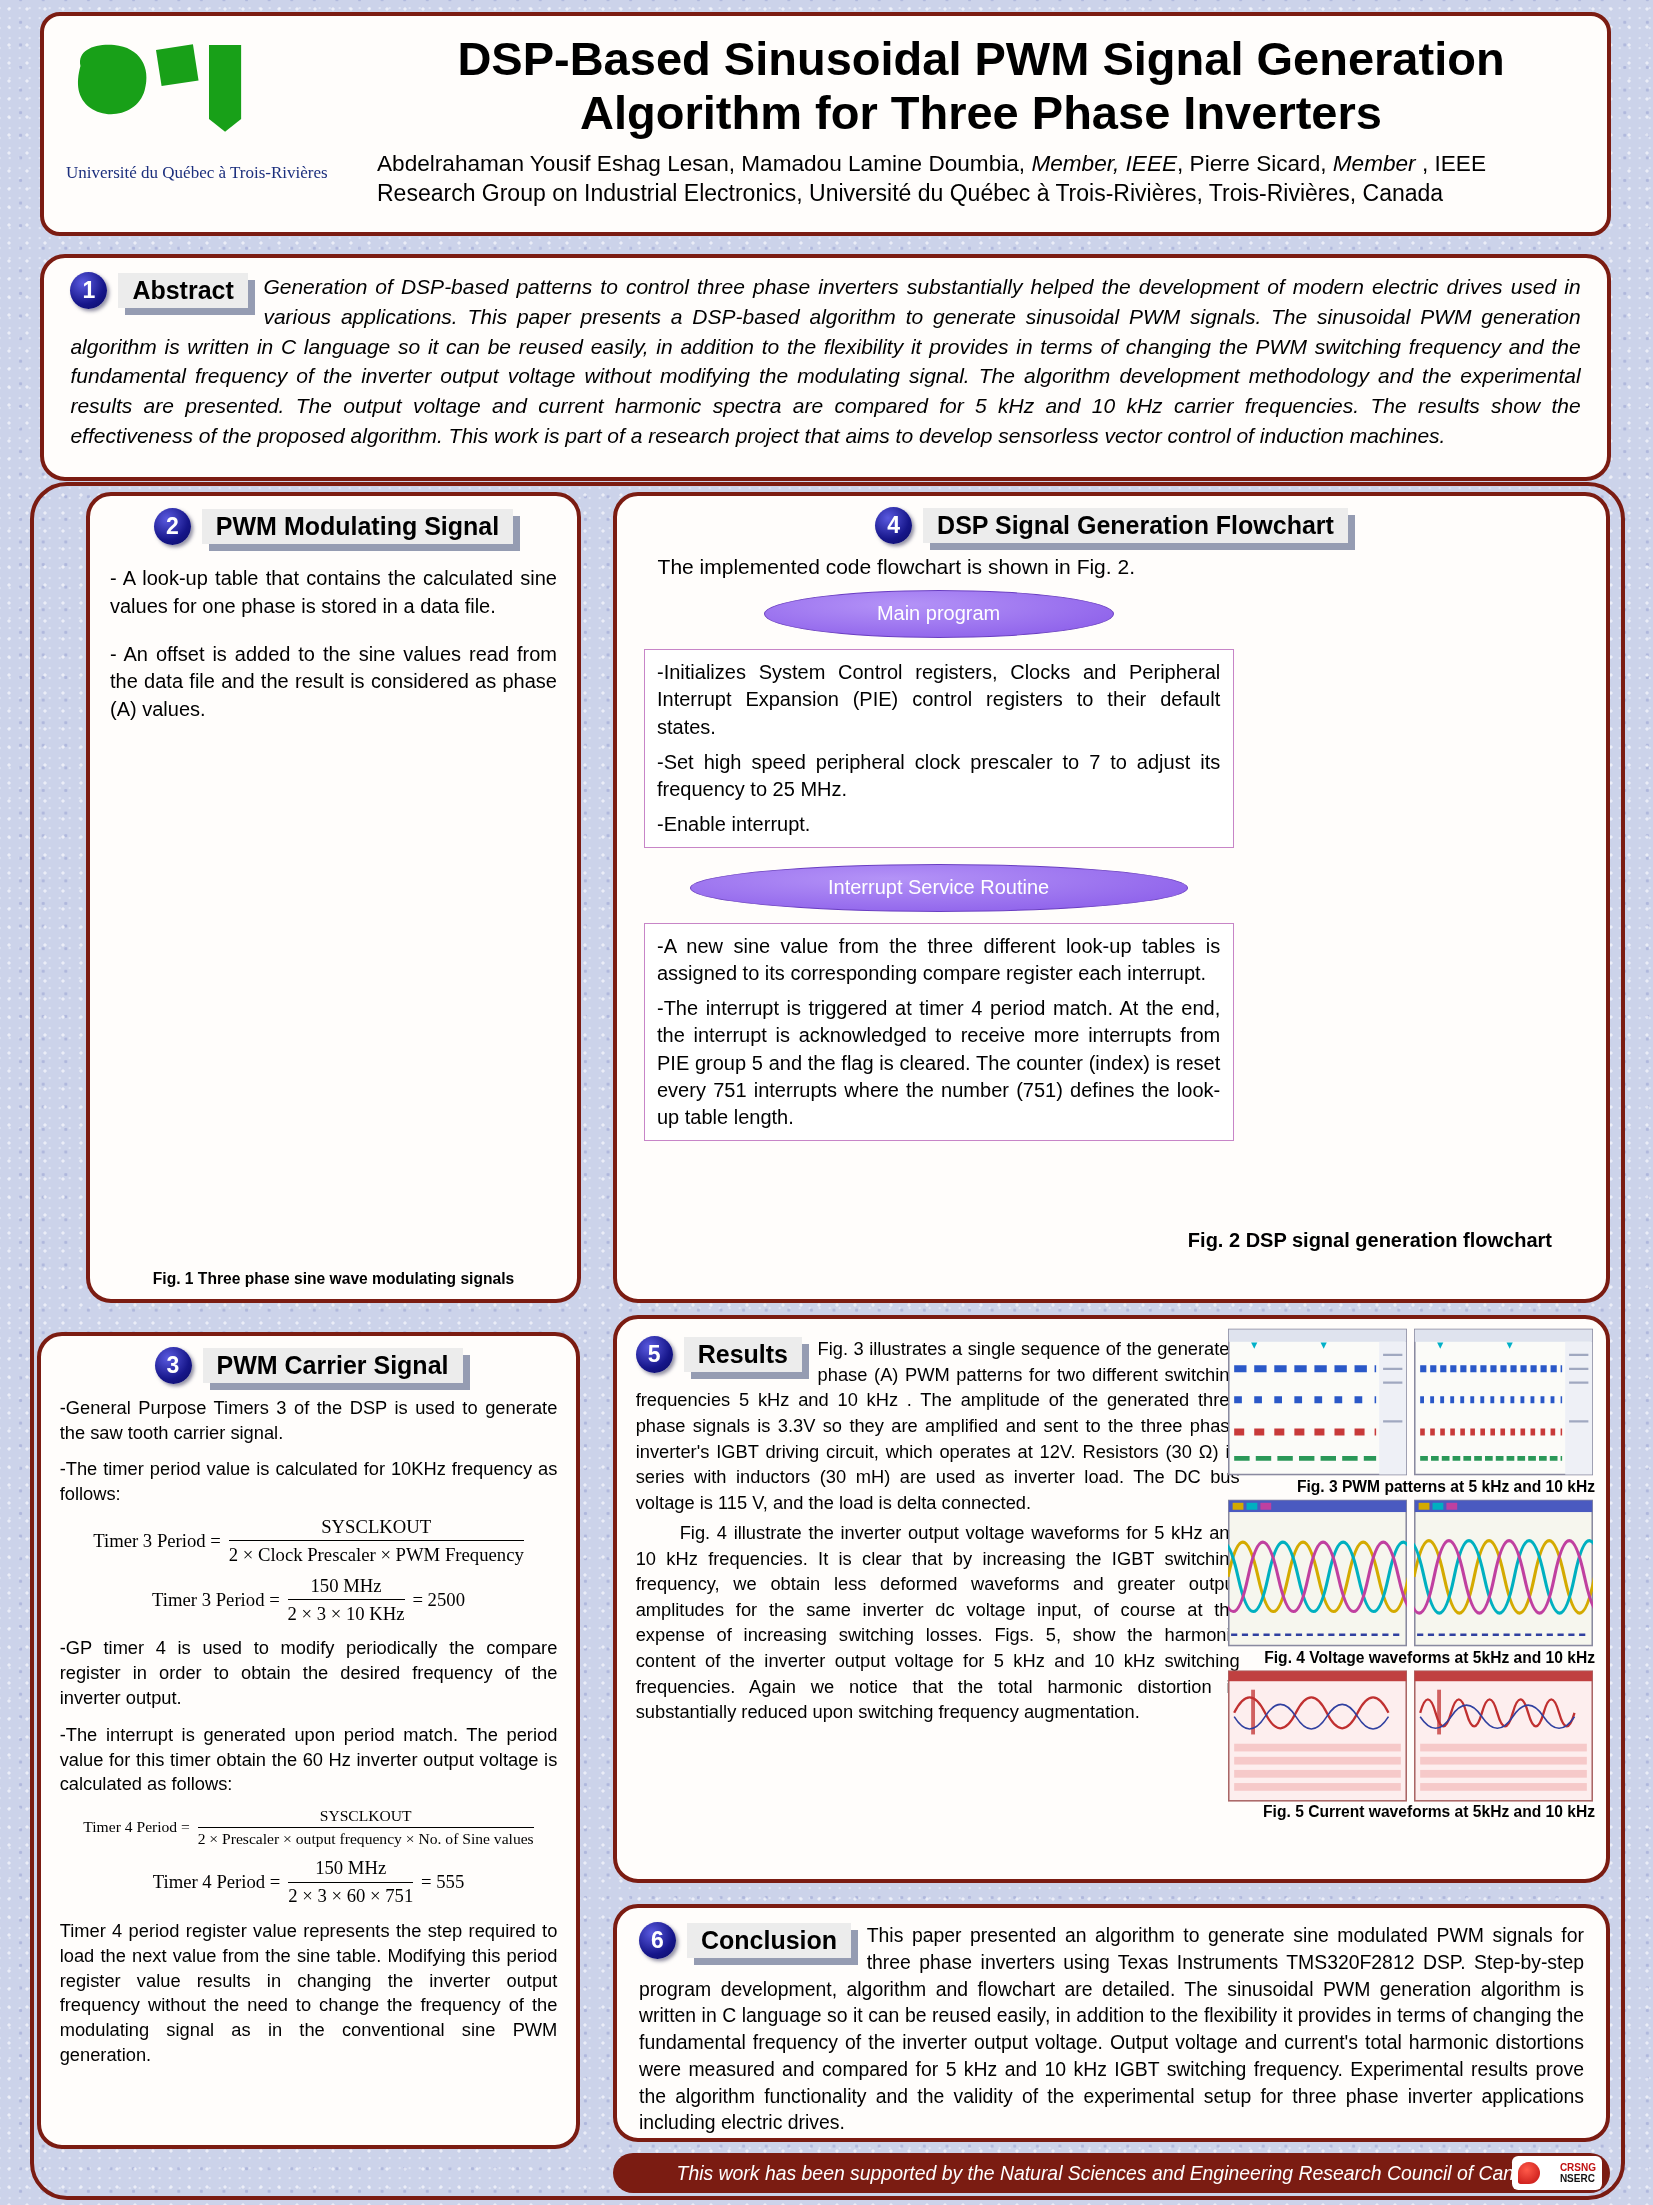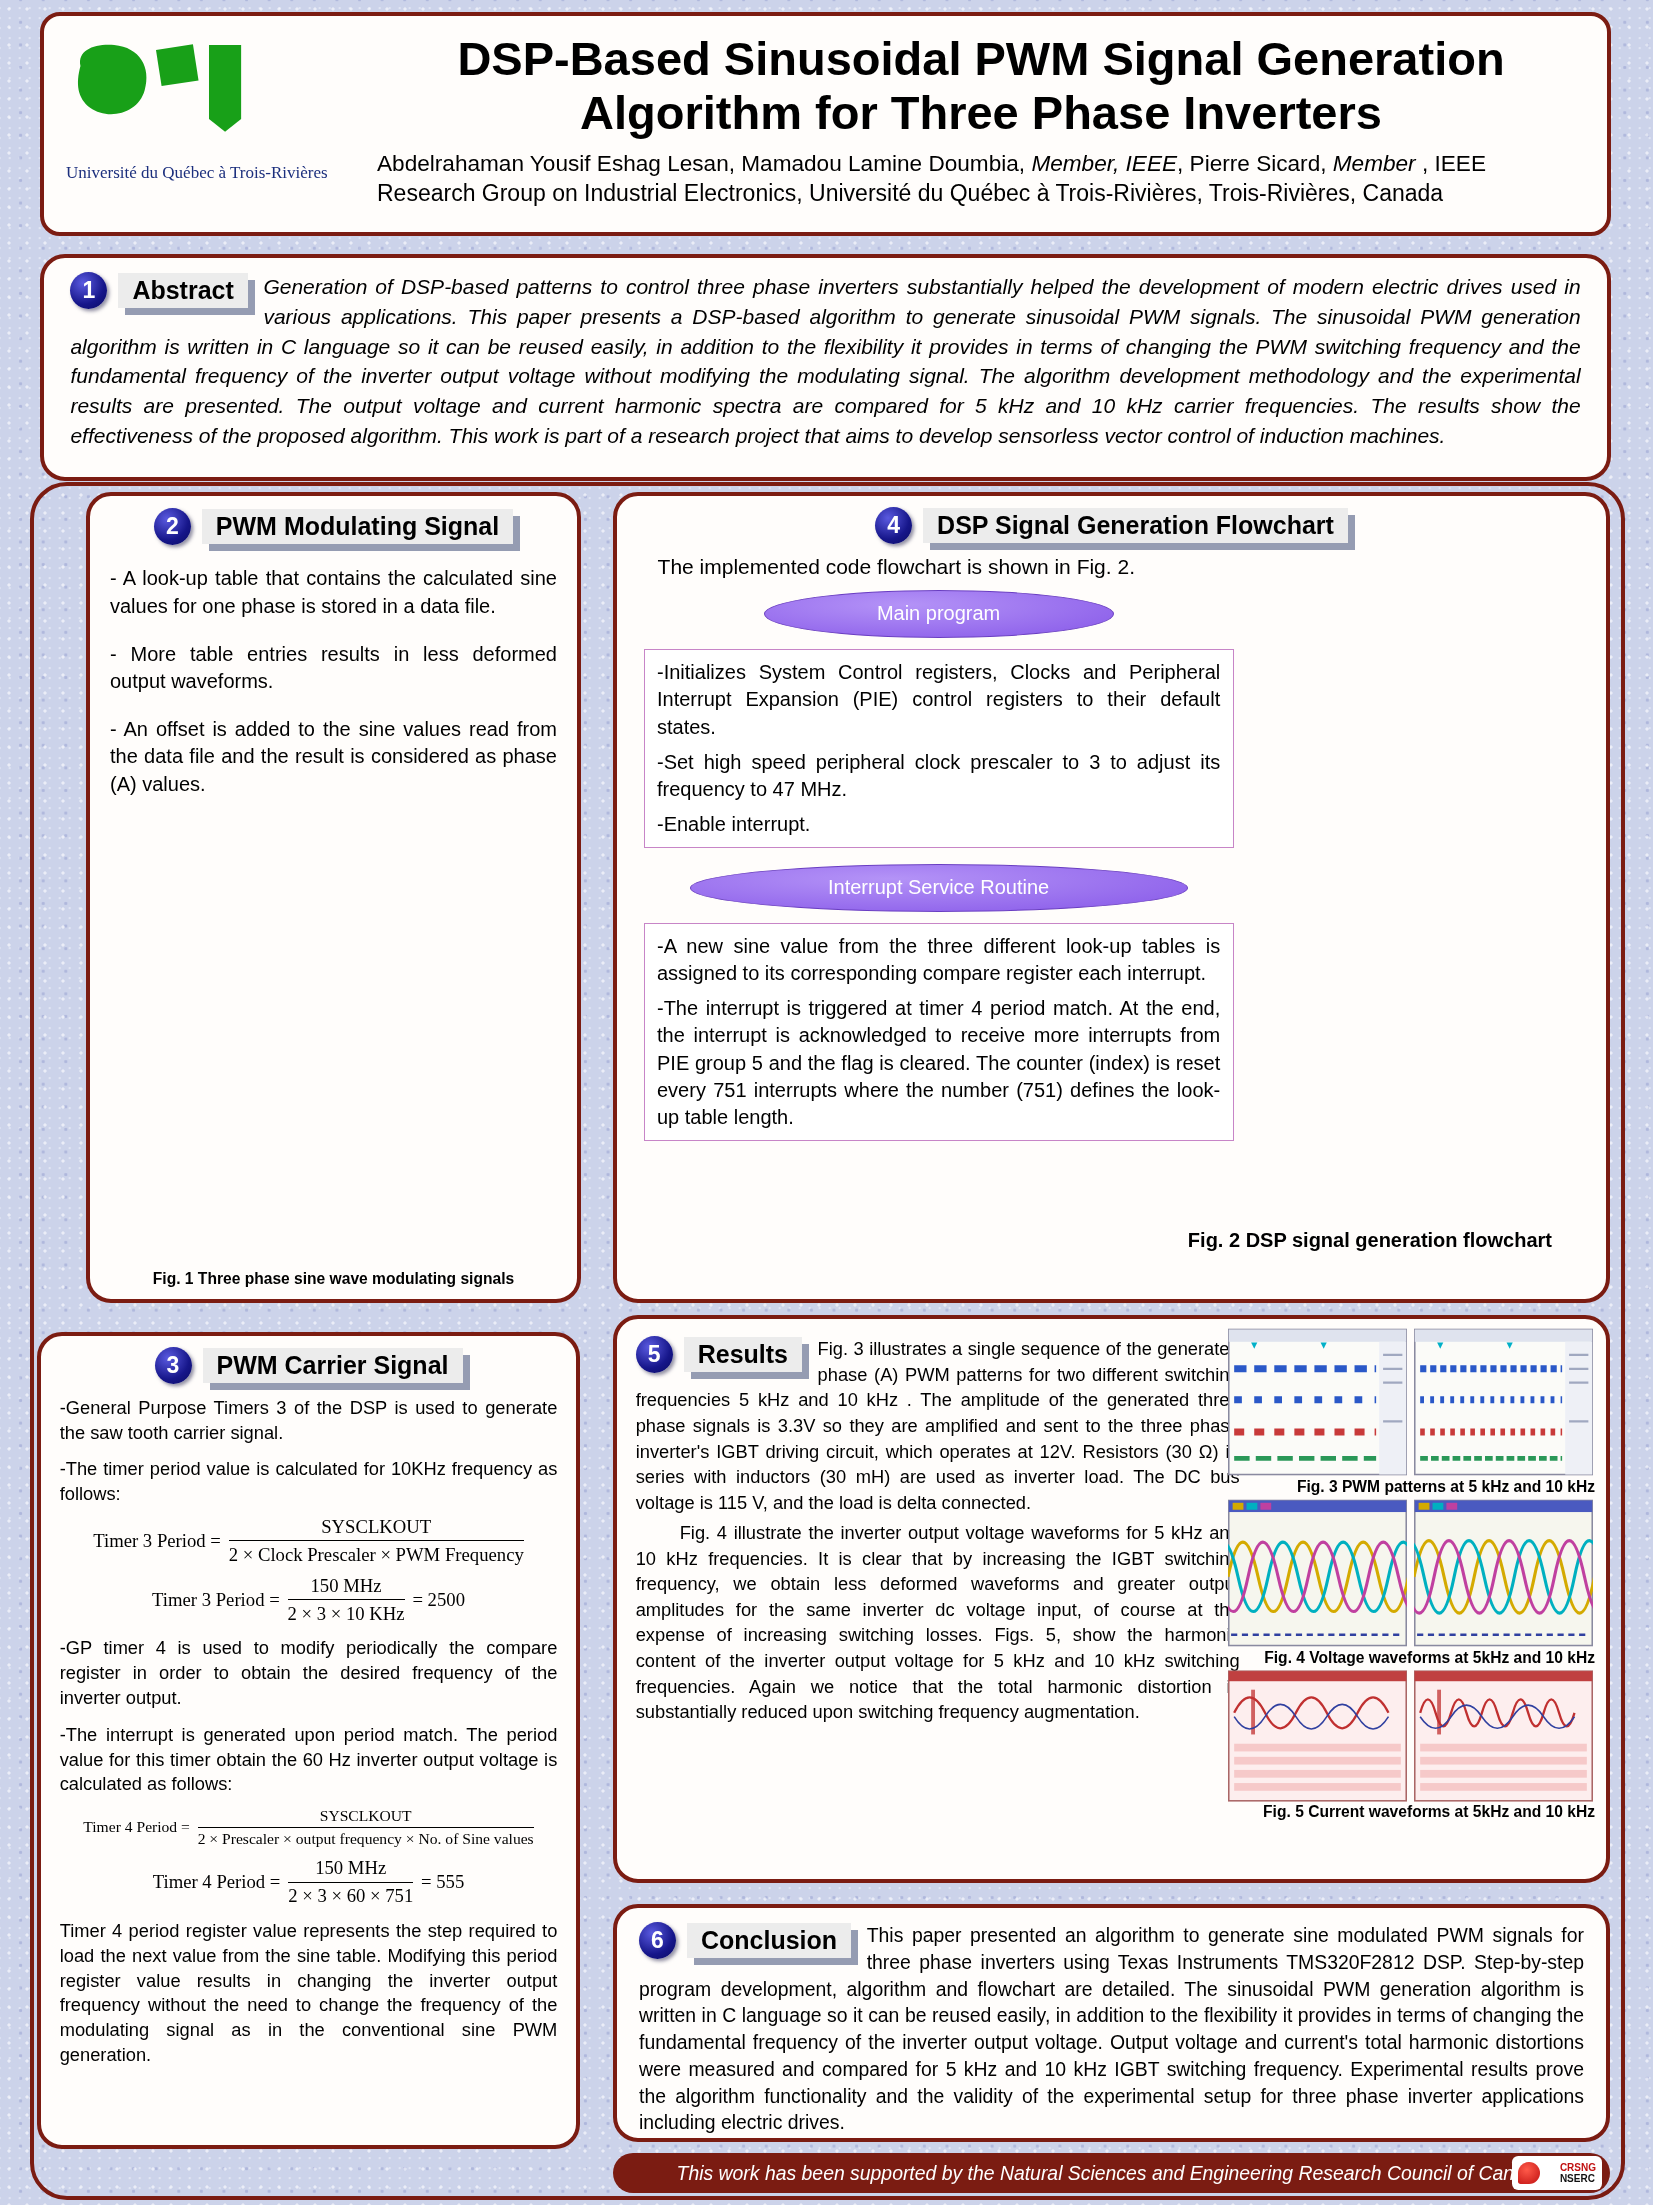--- a/index.html
+++ b/index.html
@@ -159,7 +159,6 @@
     <span class="sec-title">PWM Modulating Signal</span>
   </div>
   <p class="body-text">- A look-up table that contains the calculated sine values for one phase is stored in a data file.</p>
-  <p class="body-text">- More table entries results in less deformed output waveforms.</p>
   <p class="body-text">- An offset is added to the sine values read from the data file and the result is considered as phase (A) values.</p>
   <div class="fig1-area"></div>
   <p class="panel-caption">Fig. 1 Three phase sine wave modulating signals</p>

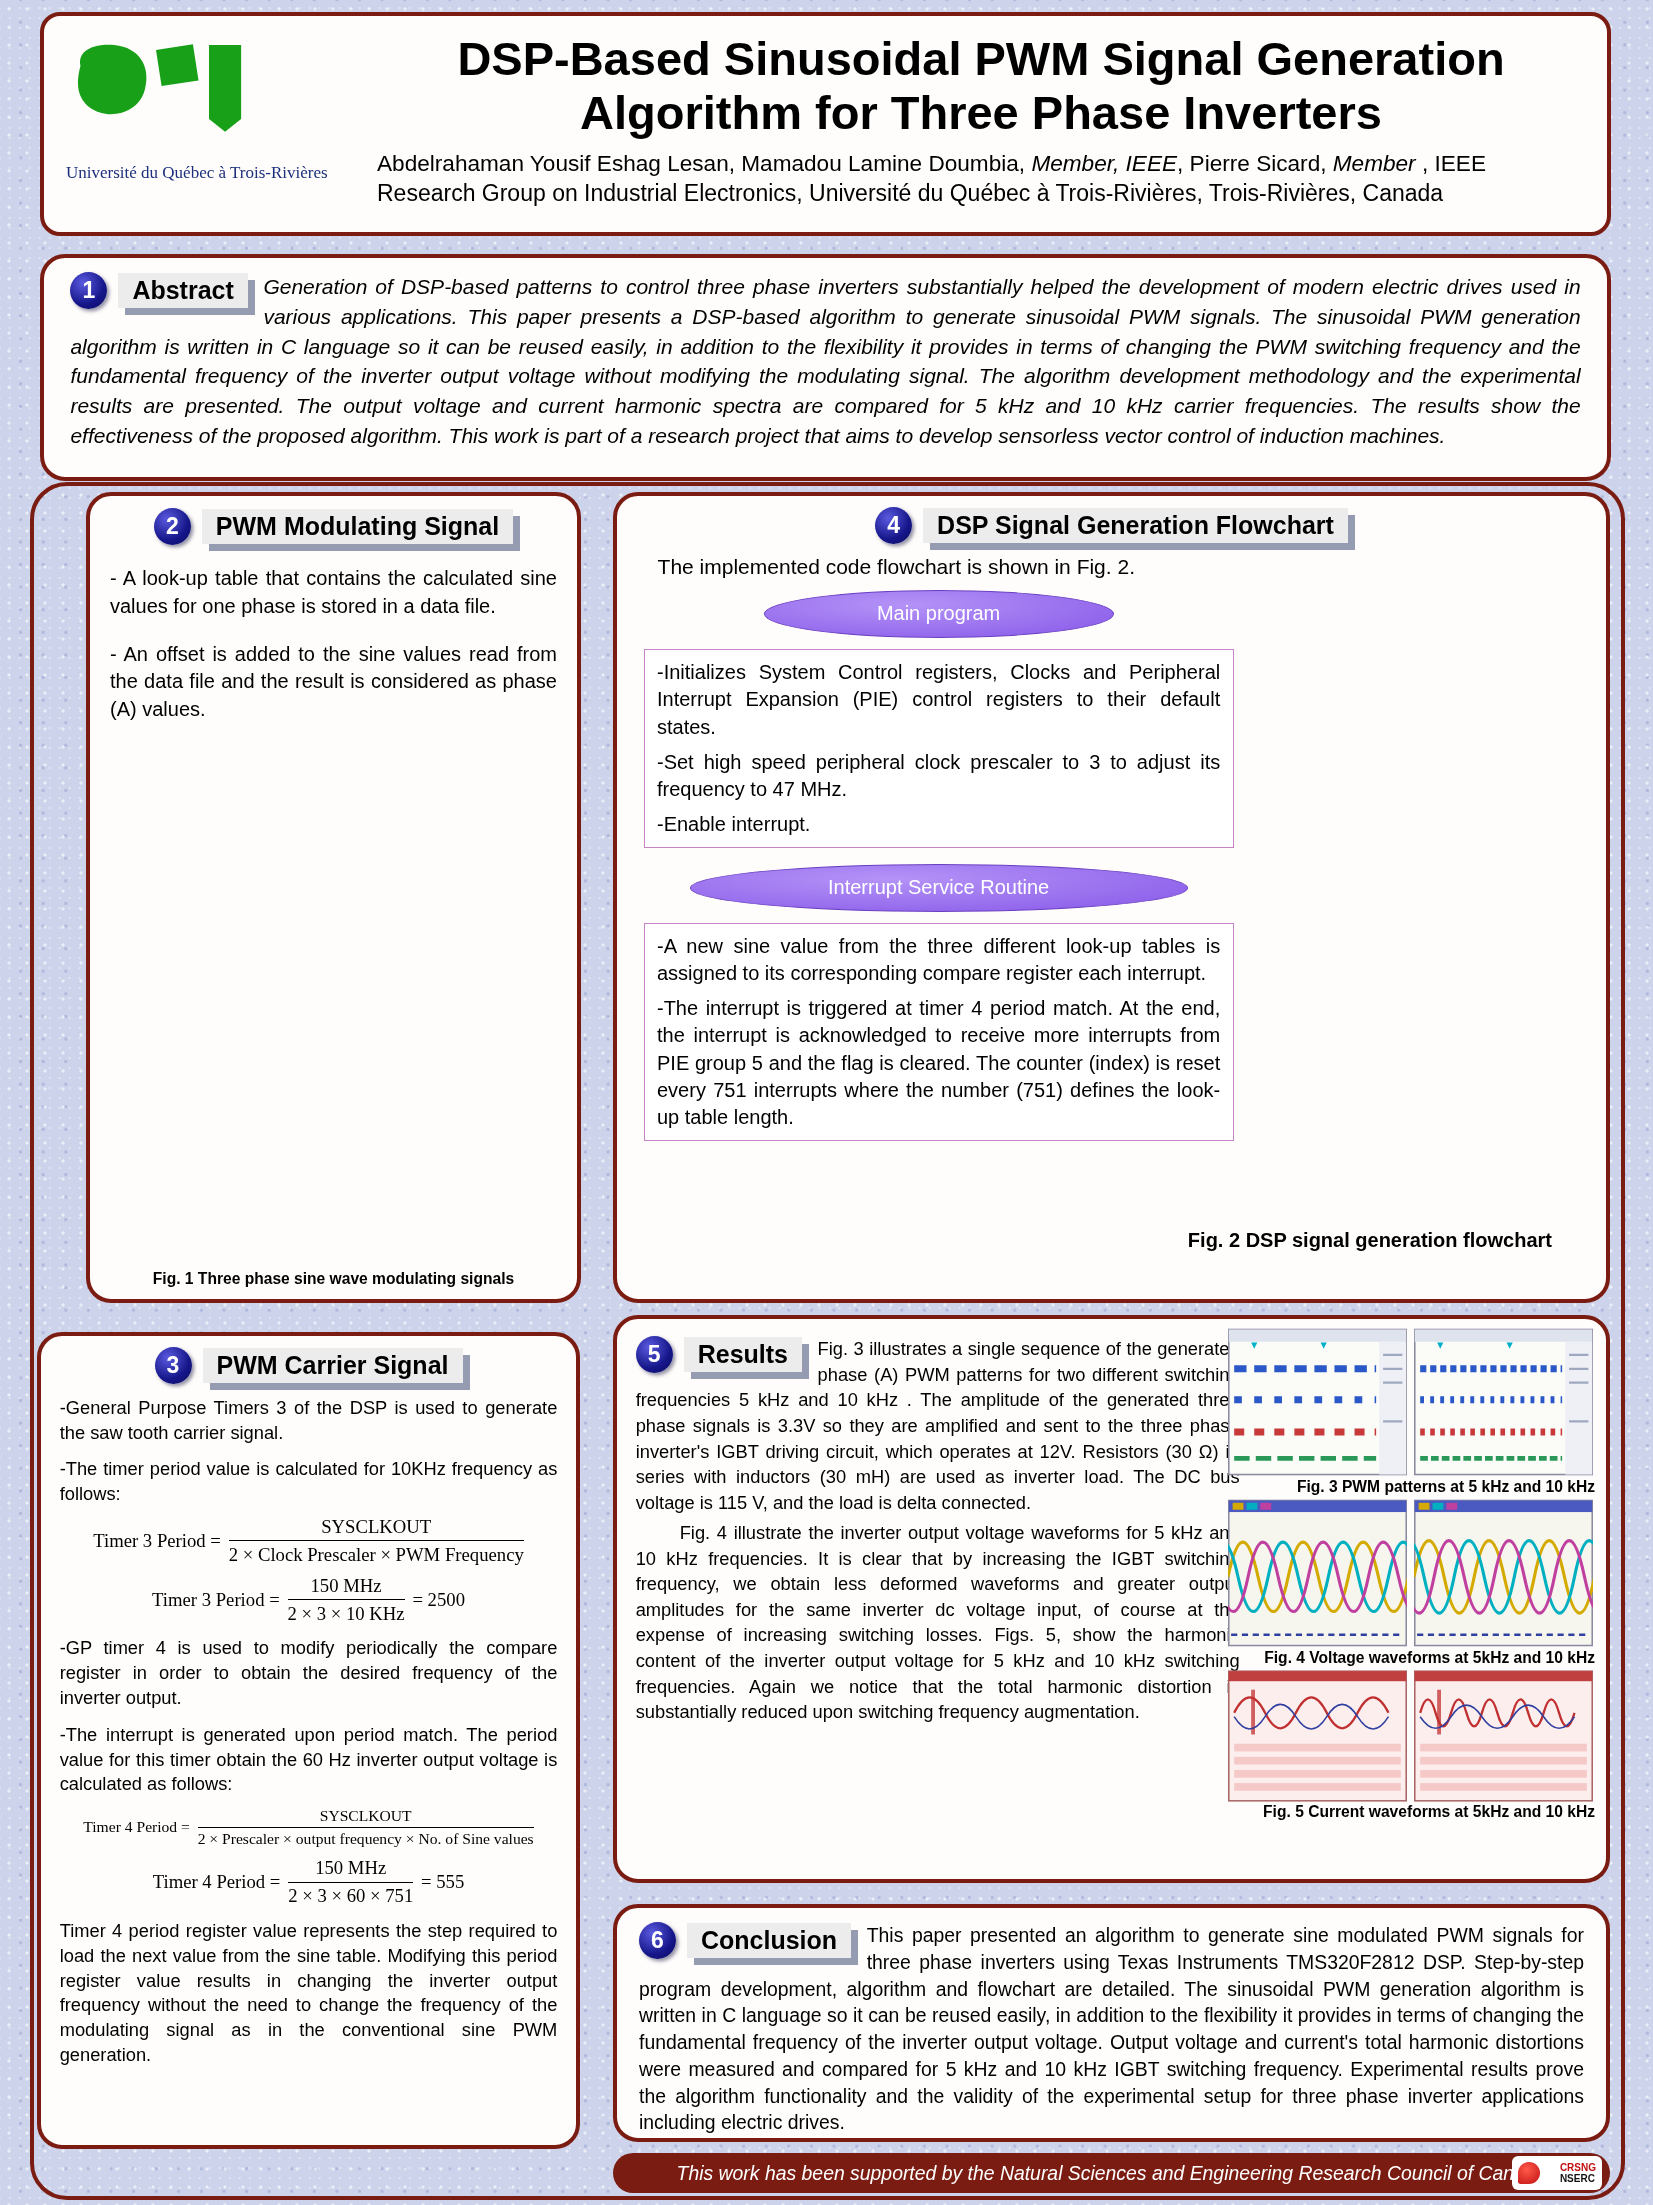--- a/index.html
+++ b/index.html
@@ -174,7 +174,7 @@
     <div class="flow-ellipse main-ellipse">Main program</div>
     <div class="flow-box">
       <p>-Initializes System Control registers, Clocks and Peripheral Interrupt Expansion (PIE) control registers to their default states.</p>
-      <p>-Set high speed peripheral clock prescaler to 3 to adjust its frequency to 47 MHz.</p>
+      <p>-Set high speed peripheral clock prescaler to 7 to adjust its frequency to 25 MHz.</p>
       <p>-Enable interrupt.</p>
     </div>
     <div class="flow-ellipse isr-ellipse">Interrupt Service Routine</div>

